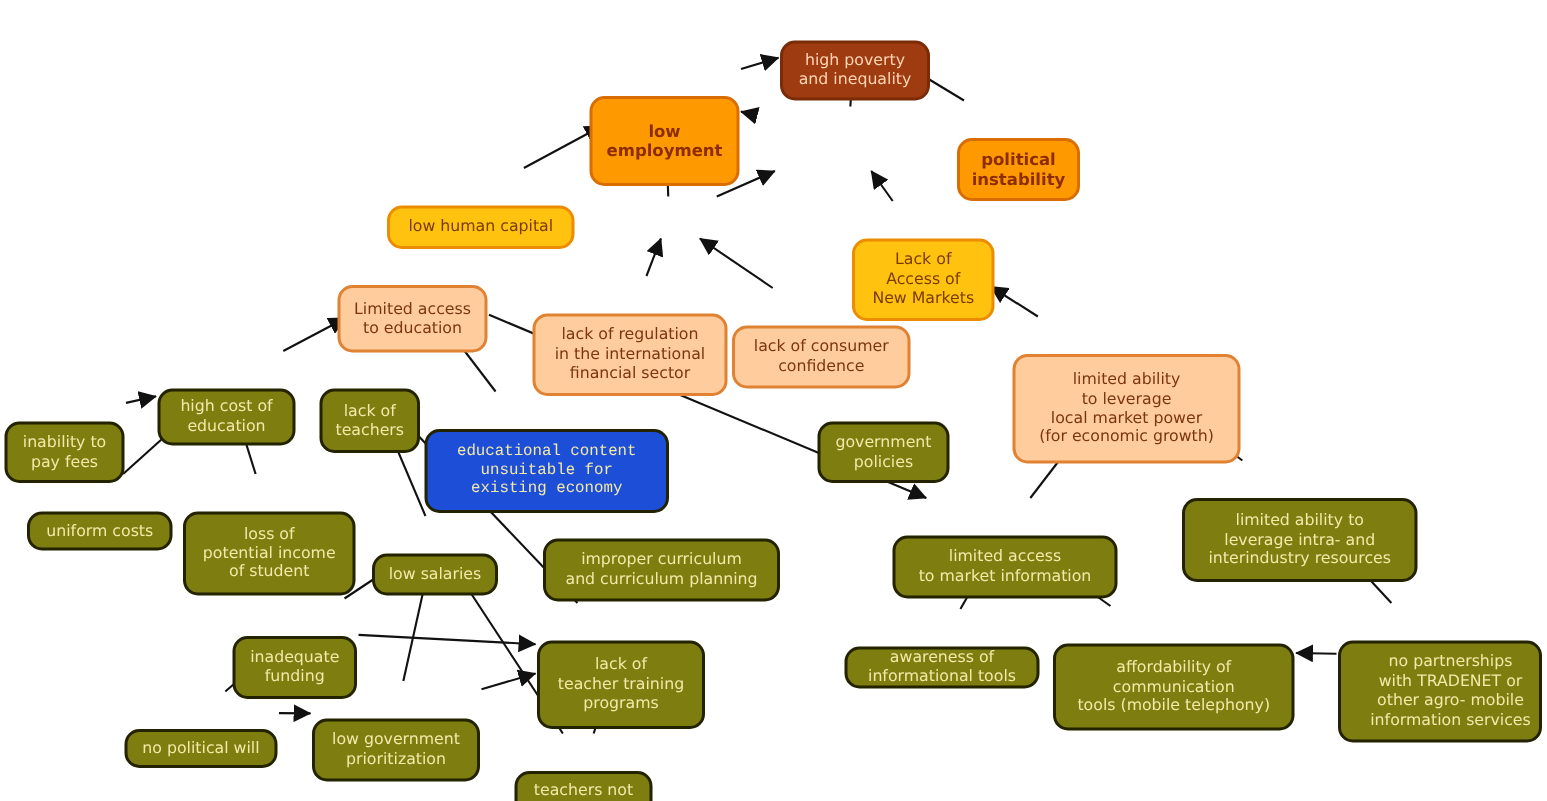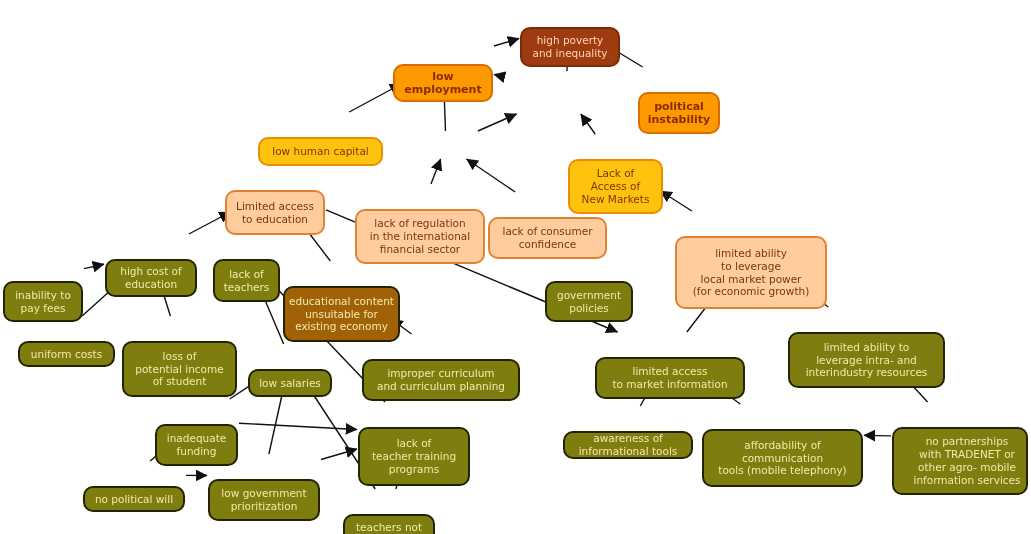--- a/index.html
+++ b/index.html
@@ -101,7 +101,7 @@
       <span>high poverty
 and inequality</span>
     </div>
-    <div class="node bold" style="left: 393px; top: 40px; width: 100px; height: 38px; background: rgb(255, 153, 0); border-color: rgb(217, 109, 0); color: rgb(140, 45, 0);">
+    <div class="node bold" style="left: 393px; top: 40px; width: 100px; height: 60px; background: rgb(255, 153, 0); border-color: rgb(217, 109, 0); color: rgb(140, 45, 0);">
       <span>low
 employment</span>
     </div>

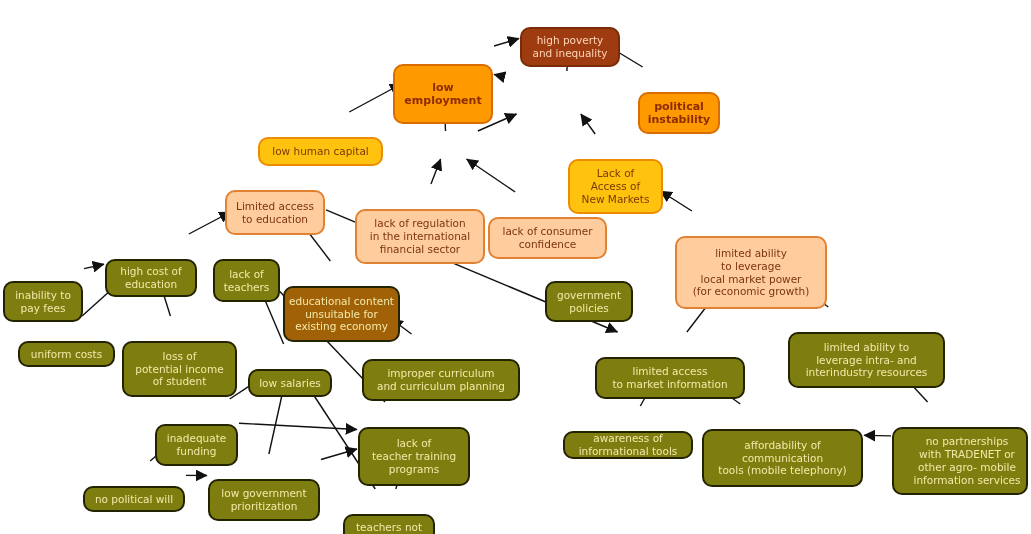--- a/index.html
+++ b/index.html
@@ -152,7 +152,7 @@
       <span>lack of
 teachers</span>
     </div>
-    <div class="node" style="left: 283px; top: 262px; width: 117px; height: 56px; background: #a16207; border-color: rgb(35, 35, 0); color: rgb(243, 233, 169);">
+    <div class="node" style="left: 283px; top: 262px; width: 163px; height: 56px; background: #1d4ed8; border-color: rgb(35, 35, 0); color: rgb(243, 233, 169); font-family: Liberation Mono, monospace;">
       <span>educational content
 unsuitable for
 existing economy</span>

